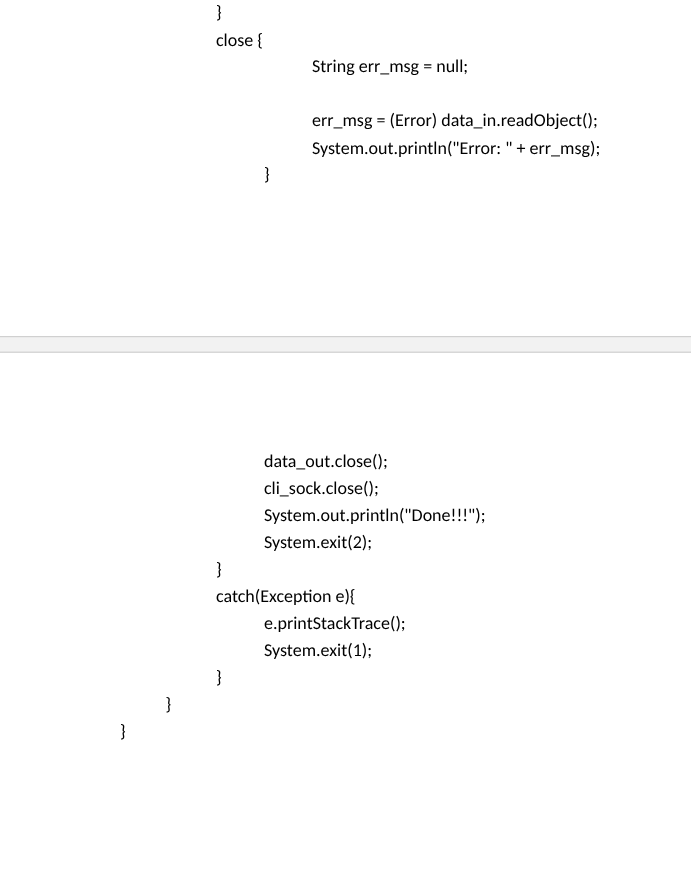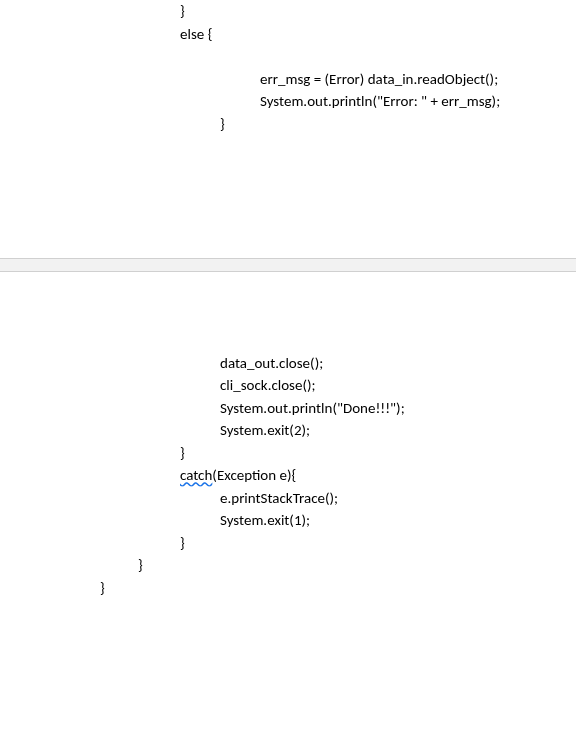--- a/index.html
+++ b/index.html
@@ -60,7 +60,7 @@
 
   <div class="block1">
     <div class="line i2"><span>}</span></div>
-    <div class="line i2"><span>else {</span></div>
+    <div class="line i2"><span>close {</span></div>
     <div class="line i4">&nbsp;</div>
     <div class="line i4"><span>err_msg = (Error) data_</span><span class="underline">in.readObject</span><span>();</span></div>
     <div class="line i4"><span>System.out.println("Error: " + err_msg);</span></div>

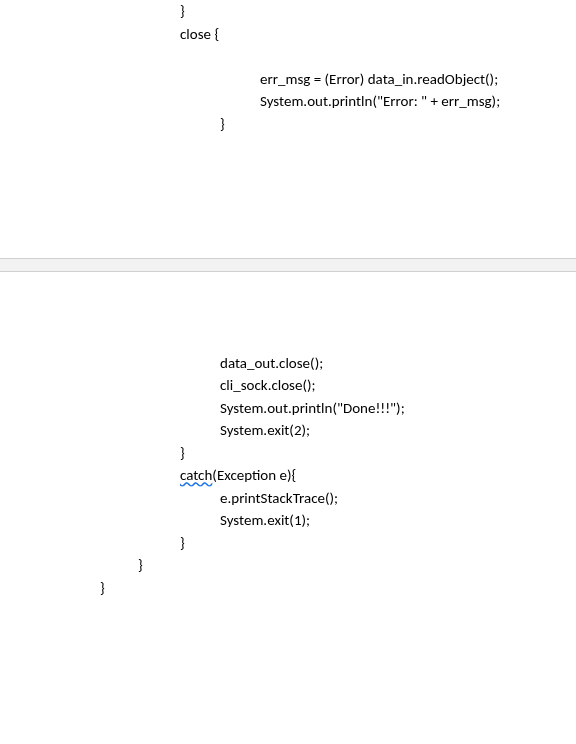--- a/index.html
+++ b/index.html
@@ -61,6 +61,7 @@
   <div class="block1">
     <div class="line i2"><span>}</span></div>
     <div class="line i2"><span>close {</span></div>
+    <div class="line i4"><span>String err_msg = null;</span></div>
     <div class="line i4">&nbsp;</div>
     <div class="line i4"><span>err_msg = (Error) data_</span><span class="underline">in.readObject</span><span>();</span></div>
     <div class="line i4"><span>System.out.println("Error: " + err_msg);</span></div>

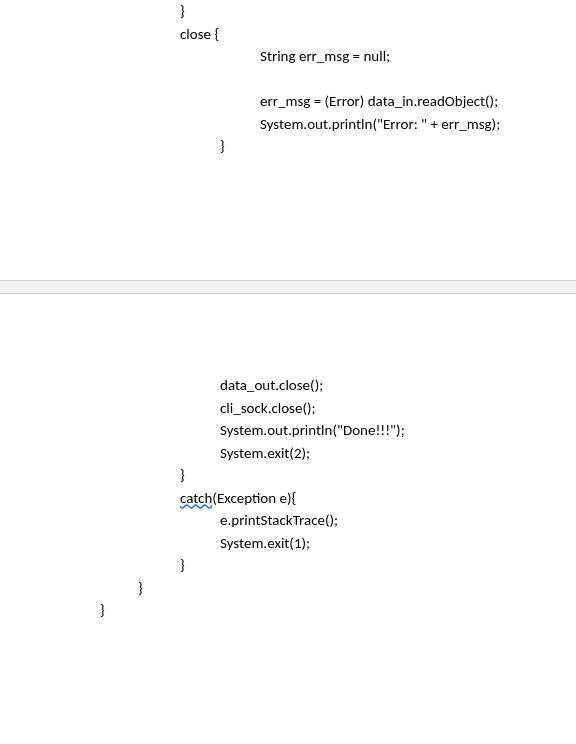--- a/index.html
+++ b/index.html
@@ -28,7 +28,6 @@
       text-decoration-color: #000099;
     }
     .squiggle {
-      text-decoration: underline;
       text-decoration-style: wavy;
       text-decoration-color: #1a73e8;
     }

